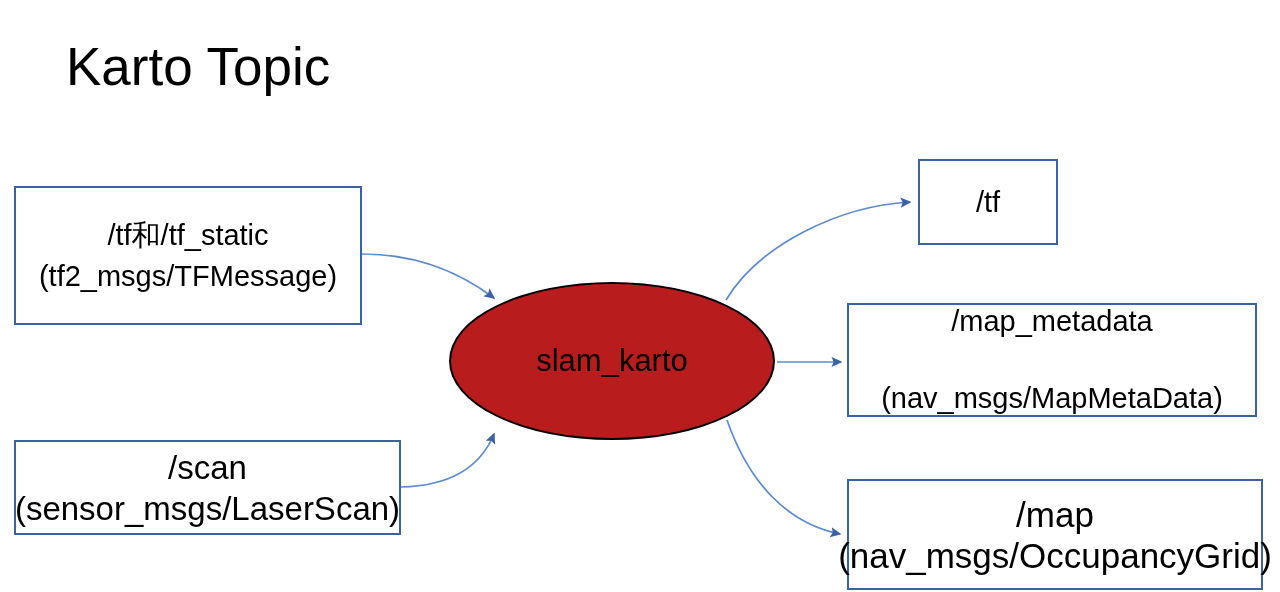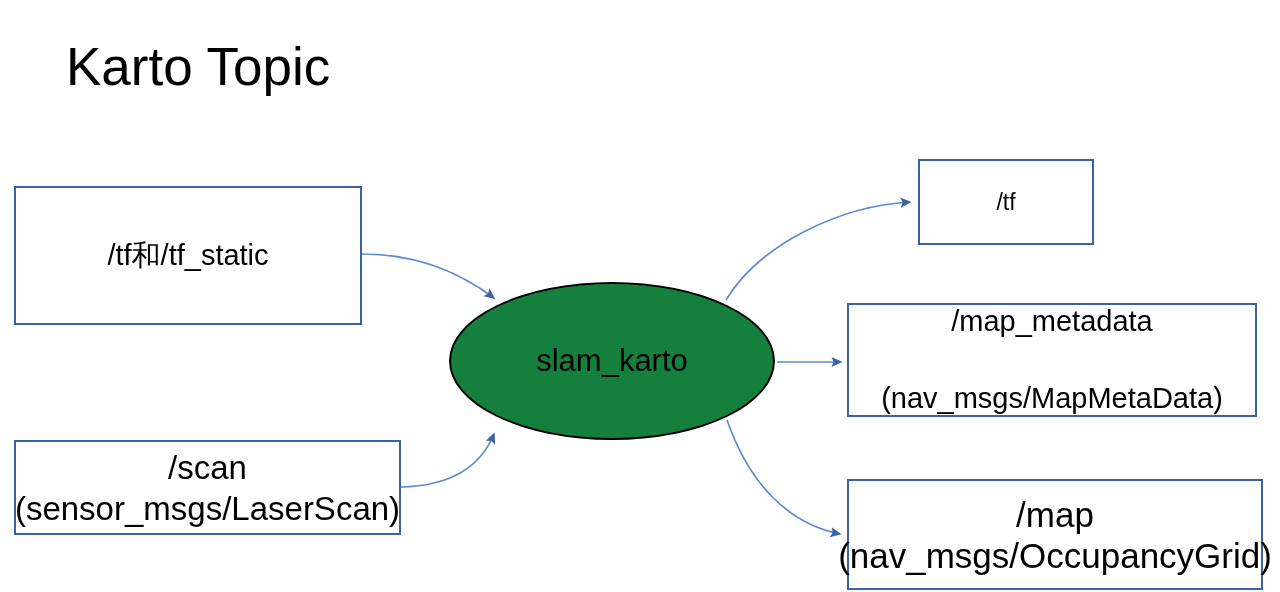--- a/index.html
+++ b/index.html
@@ -63,9 +63,9 @@
   #box-tf-output {
     left: 918px;
     top: 143px;
-    width: 176px;
+    width: 140px;
     height: 86px;
-    font-size: 23px;
+    font-size: 29px;
     line-height: 41px;
   }
   #box-map-metadata {

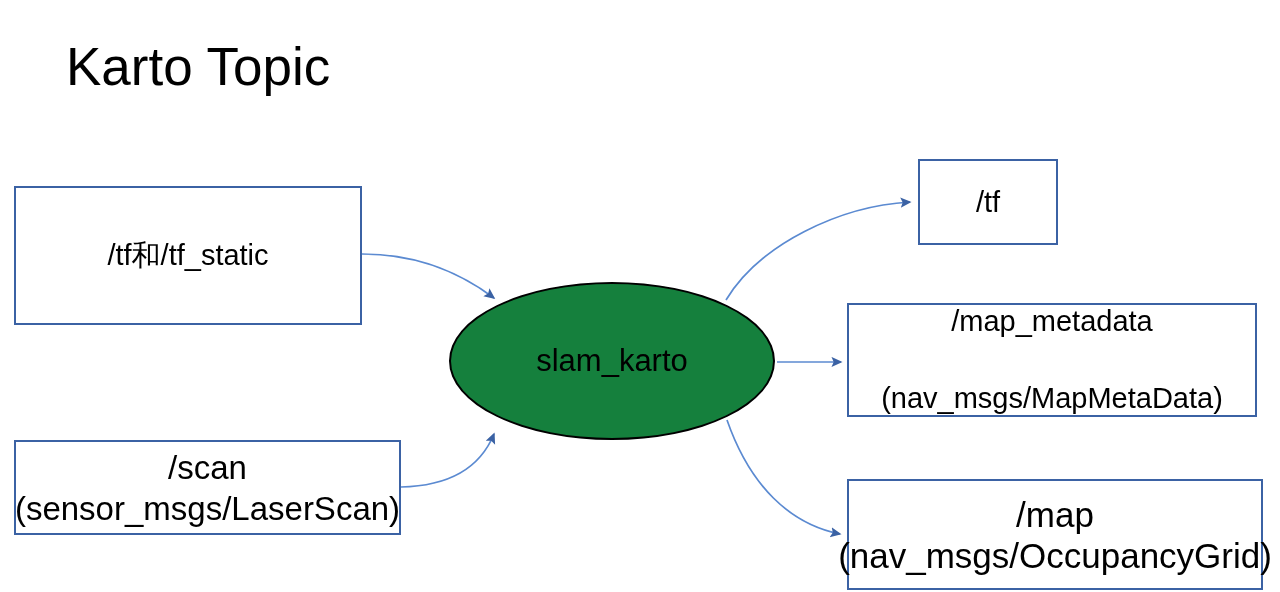--- a/index.html
+++ b/index.html
@@ -122,6 +122,7 @@
 
   <div class="node-box" id="box-tf-input">
     <span class="line">/tf和/tf_static</span>
+    <span class="line">(tf2_msgs/TFMessage)</span>
   </div>
 
   <div class="node-box" id="box-scan-input">

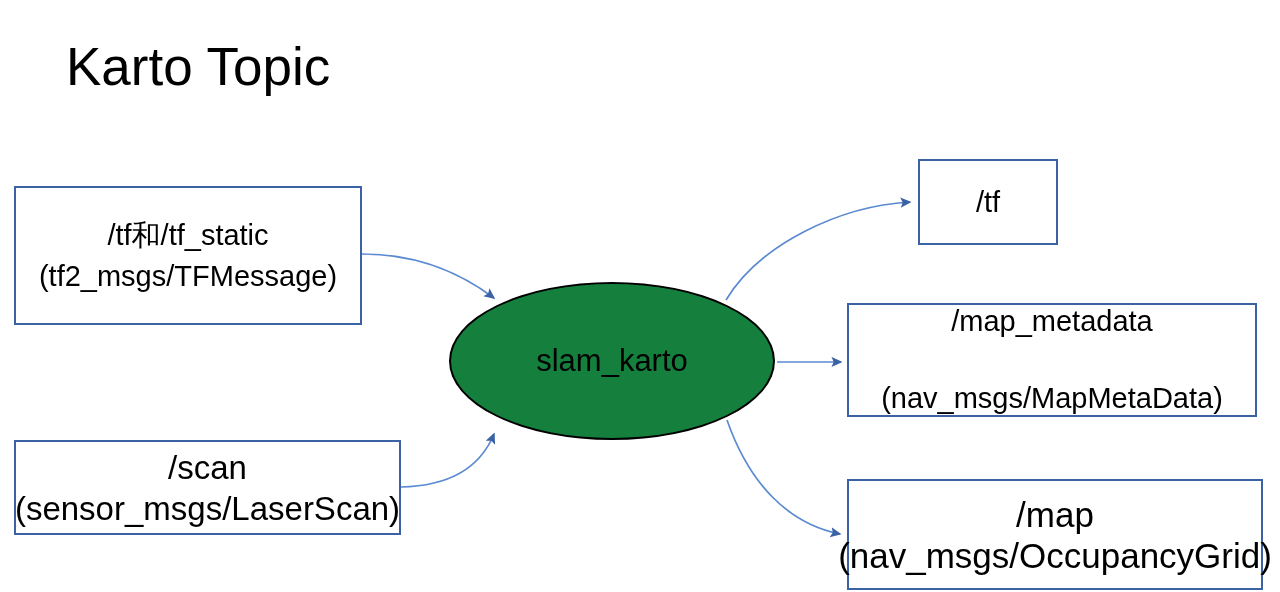--- a/index.html
+++ b/index.html
@@ -95,7 +95,7 @@
     box-sizing: border-box;
     border: 2.5px solid #000000;
     border-radius: 50%;
-    background: #15803d;
+    background: #b91c1c;
     display: flex;
     align-items: center;
     justify-content: center;

